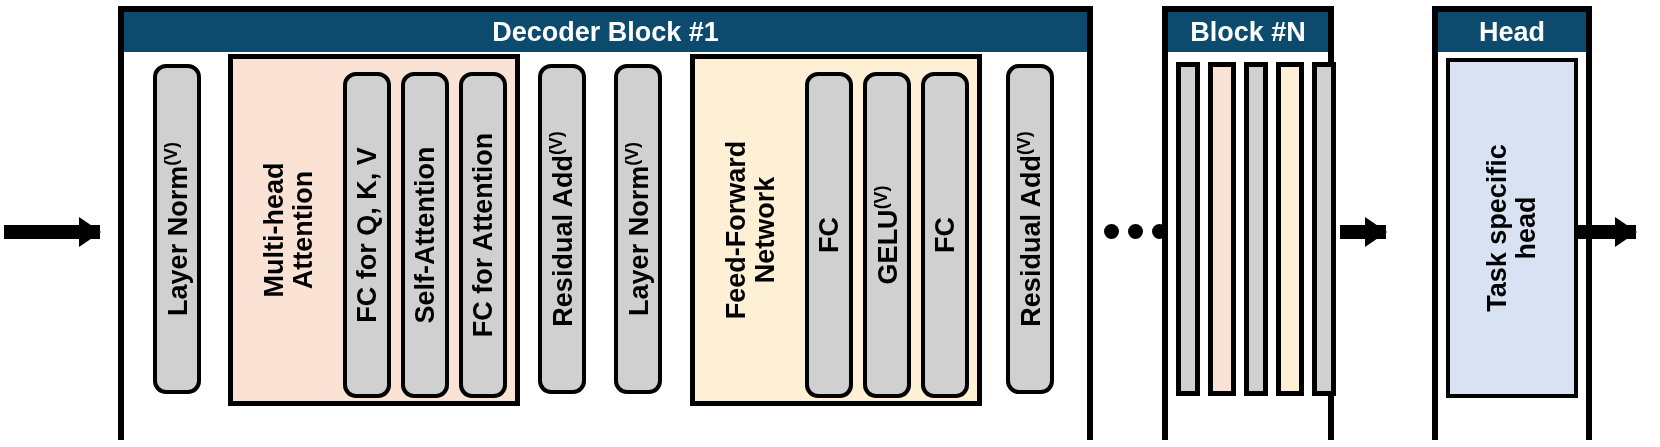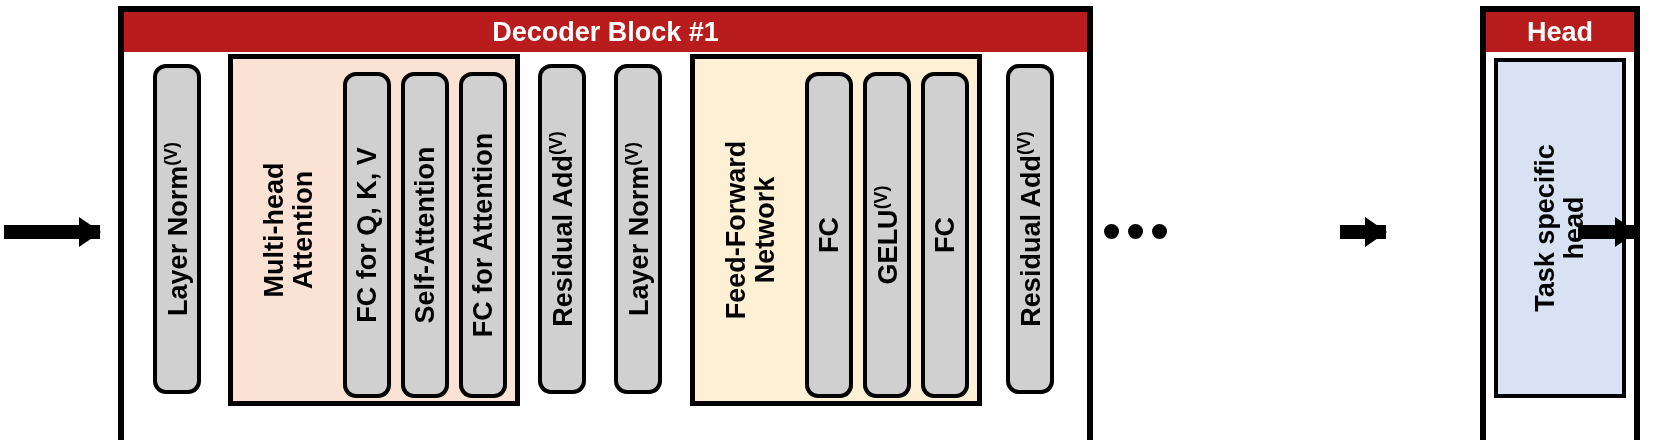--- a/index.html
+++ b/index.html
@@ -9,7 +9,7 @@
 
   
   .panel{position:absolute;box-sizing:border-box;border:6px solid #000;background:#fff;}
-  .panel-title{box-sizing:border-box;height:40px;background:#b91c1c;color:#ffffff;
+  .panel-title{box-sizing:border-box;height:40px;background:#0c4a6e;color:#ffffff;
     font-weight:bold;font-size:27px;line-height:40px;text-align:center;
     letter-spacing:0px;white-space:nowrap;}
   .panel-body{position:relative;box-sizing:border-box;background:#fff;}

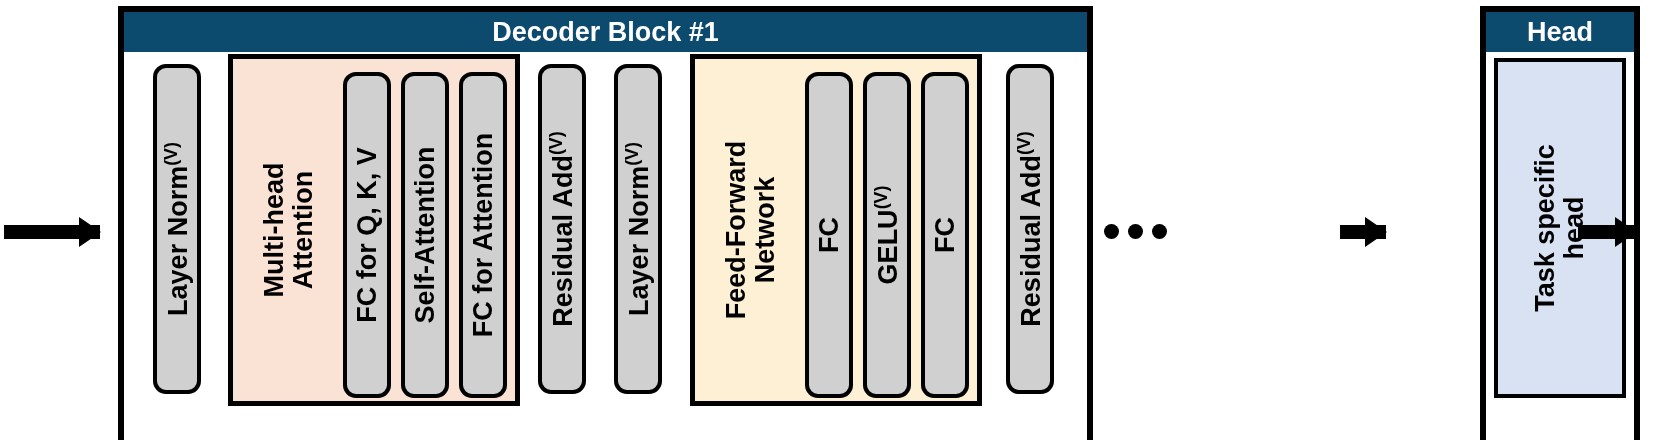--- a/index.html
+++ b/index.html
@@ -130,6 +130,16 @@
     <i></i>
   </div>
 
+  <div class="panel" style="left:1162px;top:6px;width:172px;height:434px;">
+    <div class="panel-title">Block #N</div>
+    <div class="panel-body" style="height:388px;">
+      <div class="strip" style="left:8px;top:10px;width:24px;height:334px;background:#d0d0d0;"></div>
+      <div class="strip" style="left:40px;top:10px;width:28px;height:334px;background:#fae2d5;"></div>
+      <div class="strip" style="left:76px;top:10px;width:24px;height:334px;background:#d0d0d0;"></div>
+      <div class="strip" style="left:108px;top:10px;width:28px;height:334px;background:#fdf0d4;"></div>
+      <div class="strip" style="left:144px;top:10px;width:24px;height:334px;background:#d0d0d0;"></div>
+    </div>
+  </div>
 
   <div class="arrow" style="left:1340px;top:225px;width:46px;"></div>
 

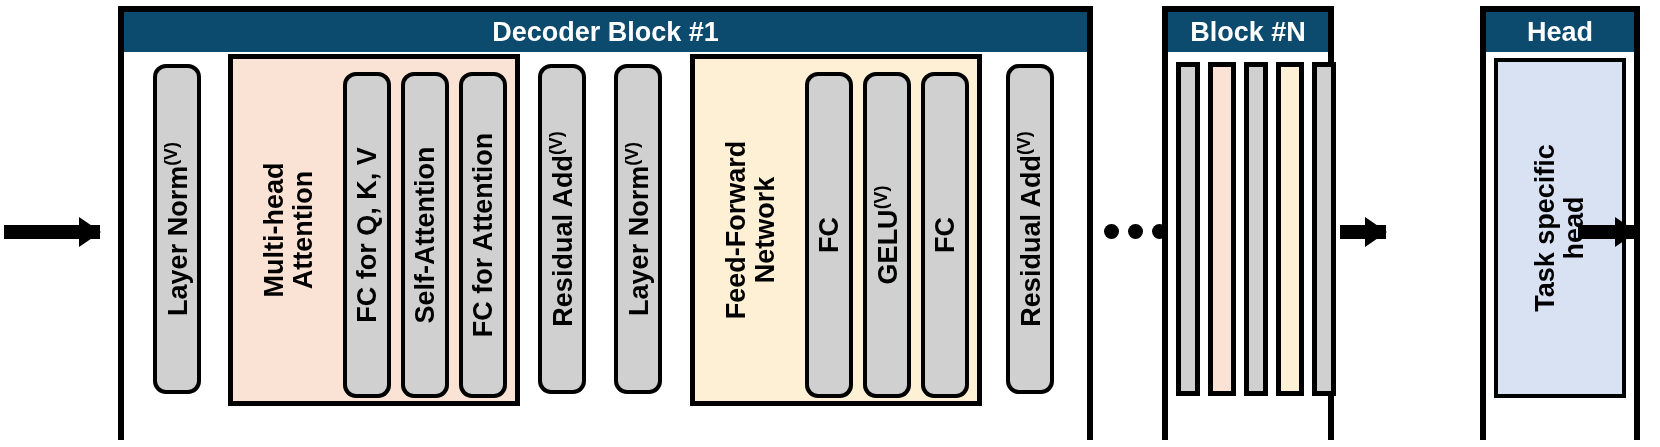--- a/index.html
+++ b/index.html
@@ -143,7 +143,7 @@
 
   <div class="arrow" style="left:1340px;top:225px;width:46px;"></div>
 
-  <div class="panel" style="left:1480px;top:6px;width:160px;height:434px;">
+  <div class="panel" style="left:1432px;top:6px;width:160px;height:434px;">
     <div class="panel-title">Head</div>
     <div class="panel-body" style="height:388px;">
       <div class="headbox" style="left:8px;top:6px;width:132px;height:340px;">

